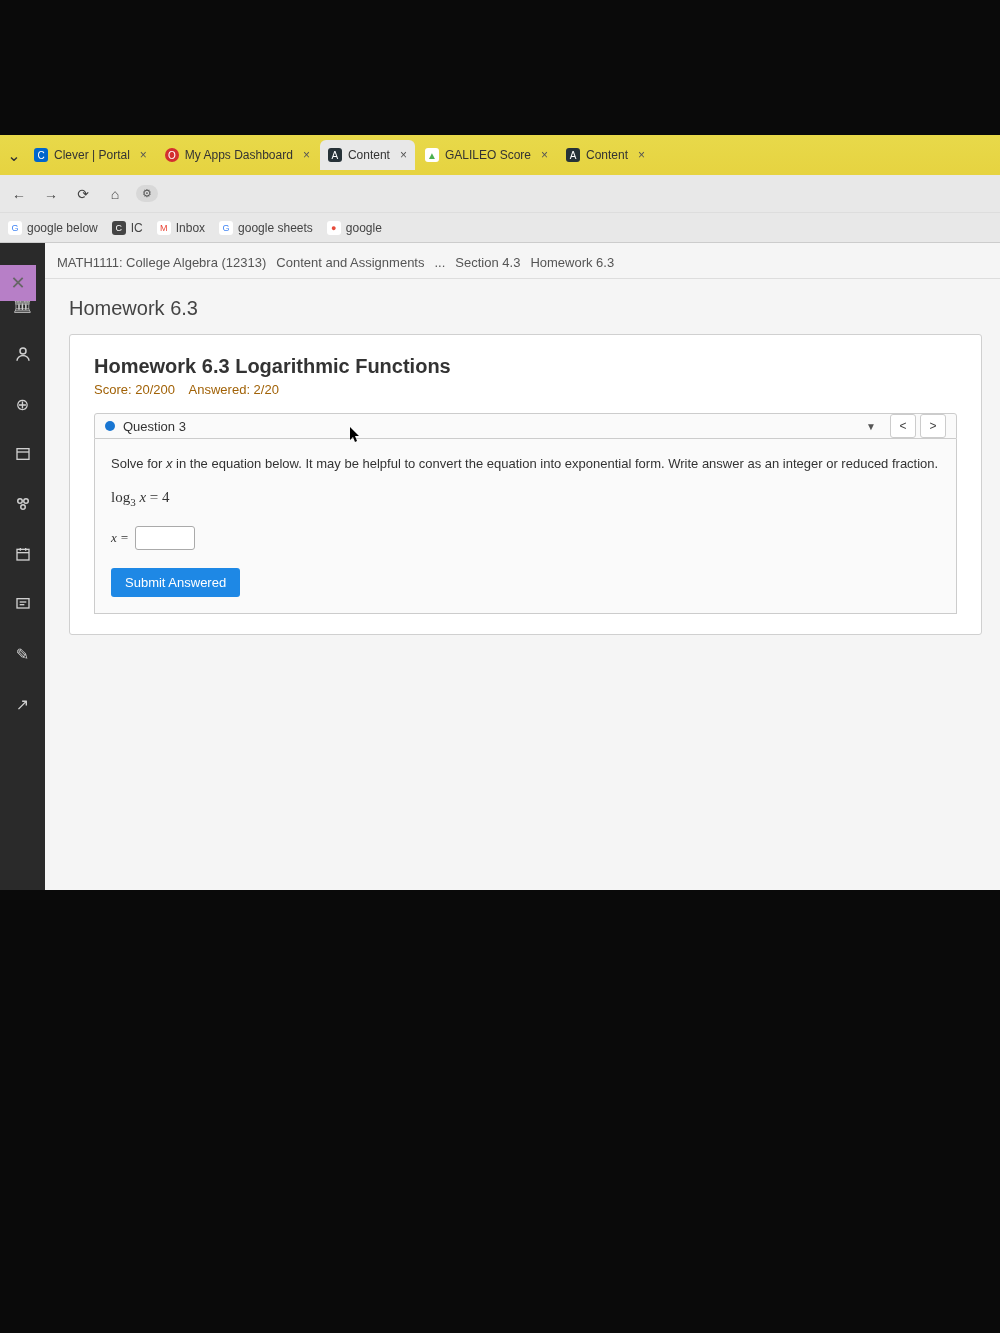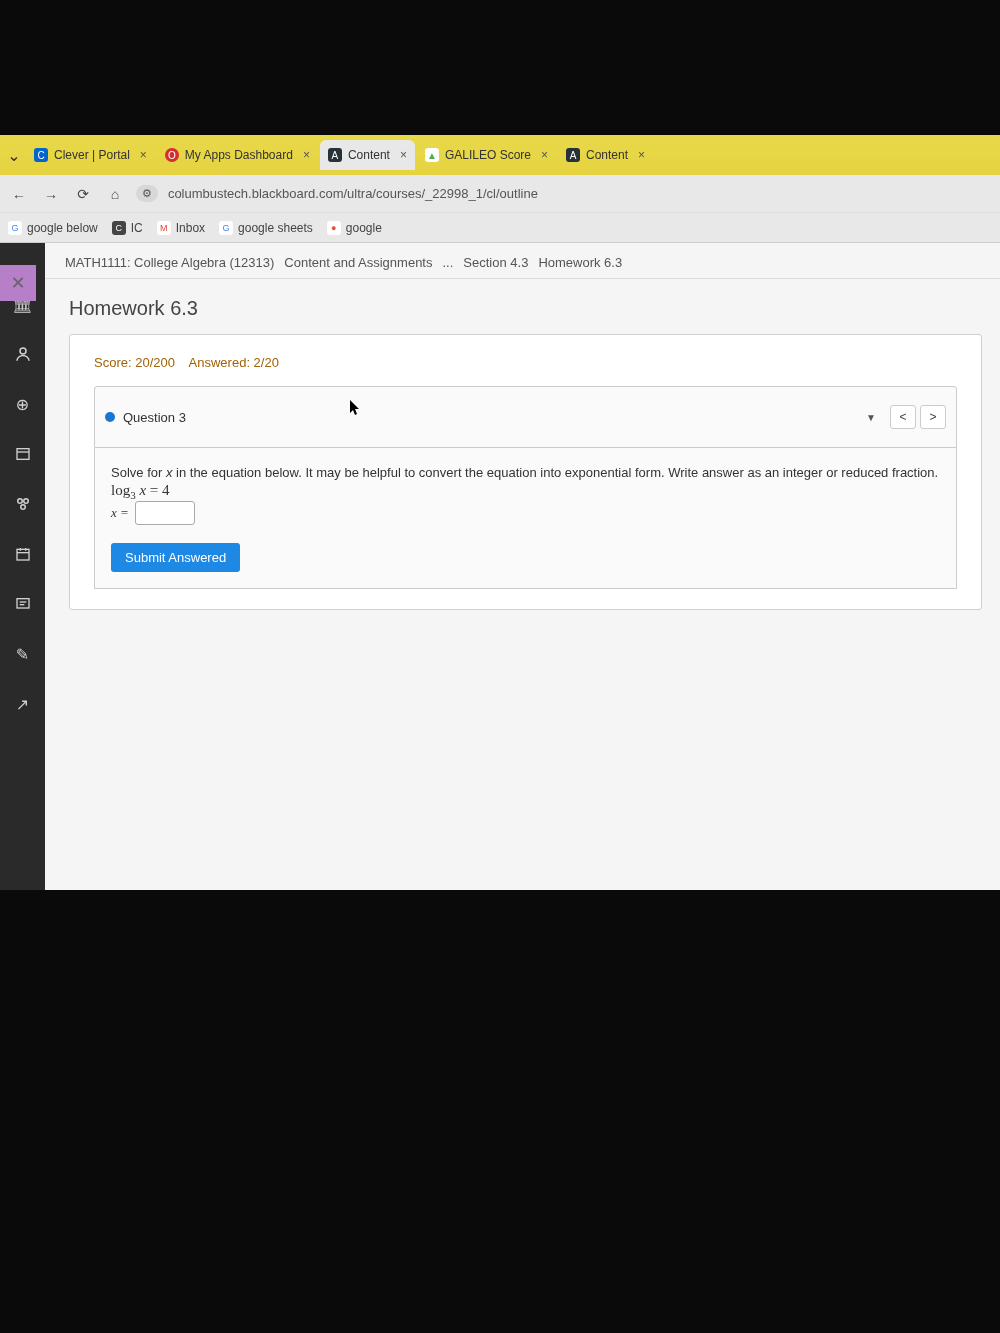--- a/index.html
+++ b/index.html
@@ -90,7 +90,6 @@
     <div class="nav-btn">⟳</div>
     <div class="nav-btn">⌂</div>
     <span class="site-chip">⚙</span>
-    <span class="url-text">columbustech.blackboard.com/ultra/courses/_22998_1/cl/outline</span>
   </div>
 
   <div class="bookmarks">

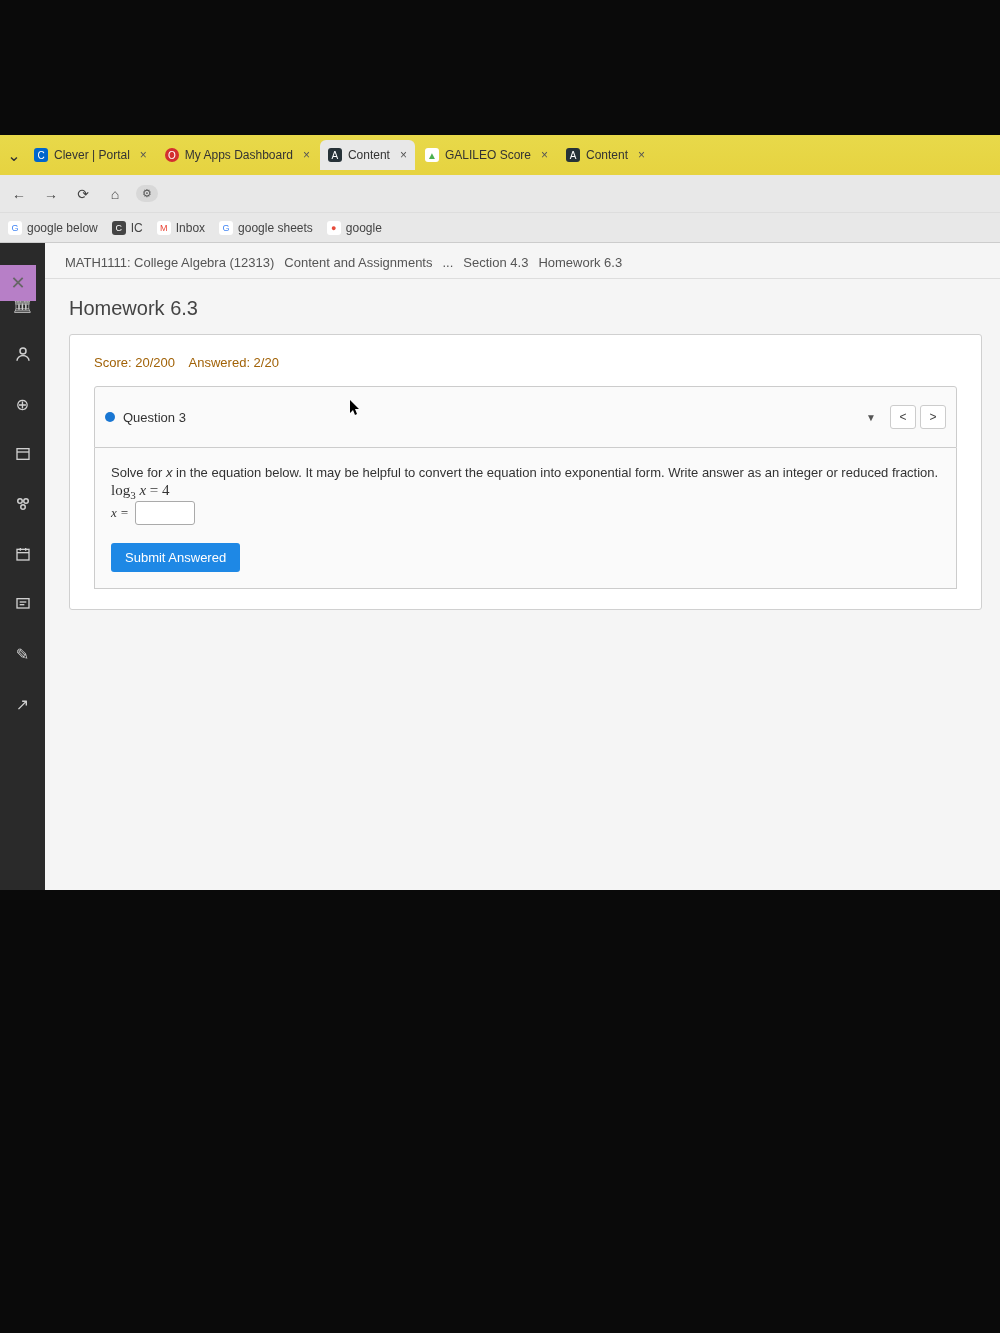--- a/index.html
+++ b/index.html
@@ -23,7 +23,7 @@
 .rail-ico { width: 22px; height: 22px; color: #d0d0d0; display: flex; align-items: center; justify-content: center; font-size: 16px; cursor: pointer; }
 .content-area { flex: 1; background: #f5f5f5; position: relative; }
 .close-tab { position: absolute; left: -45px; top: 22px; width: 36px; height: 36px; background: #b77fc7; color: #666; display: flex; align-items: center; justify-content: center; font-size: 18px; cursor: pointer; z-index: 5; }
-.breadcrumbs { padding: 12px 20px 8px 20px; font-size: 13px; color: #555; border-bottom: 1px solid #ddd; display: flex; gap: 10px; align-items: center; }
+.breadcrumbs { padding: 12px 20px 8px 12px; font-size: 13px; color: #555; border-bottom: 1px solid #ddd; display: flex; gap: 10px; align-items: center; }
 .crumb { cursor: pointer; }
 .page-title { padding: 18px 24px 14px 24px; font-size: 20px; color: #444; font-weight: 400; }
 .assign-panel { margin: 0 18px 18px 24px; background: #fff; border: 1px solid #d0d0d0; border-radius: 3px; padding: 20px 24px; }

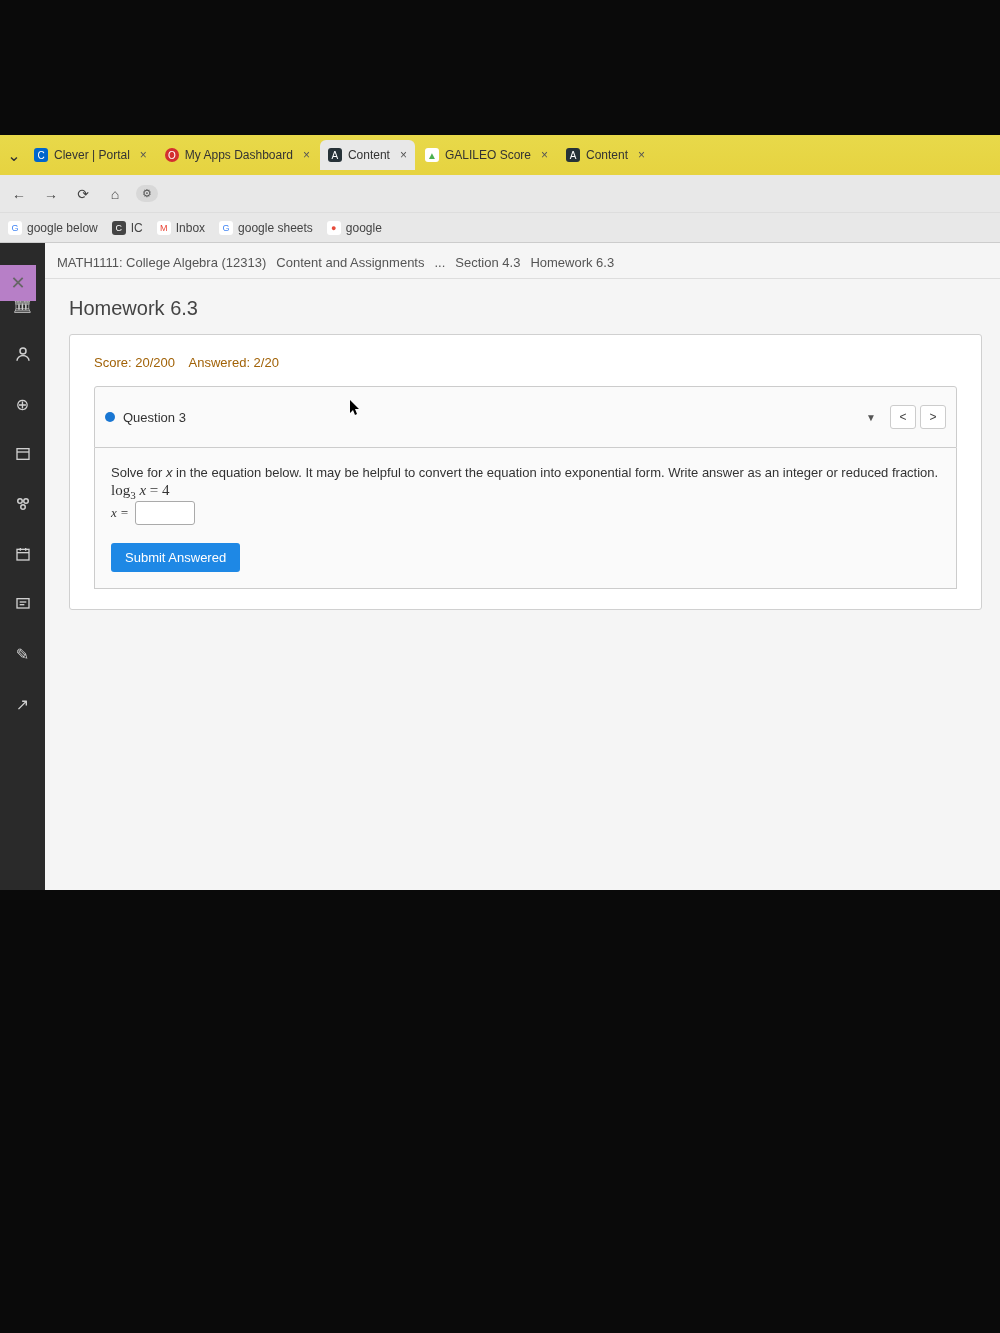--- a/index.html
+++ b/index.html
@@ -171,6 +171,7 @@
       <h2 class="page-title">Homework 6.3</h2>
 
       <div class="assign-panel">
+        <div class="assign-title">Homework 6.3 Logarithmic Functions</div>
         <div class="score-line">
           <span>Score: 20/200</span>
           <span class="answered">Answered: 2/20</span>

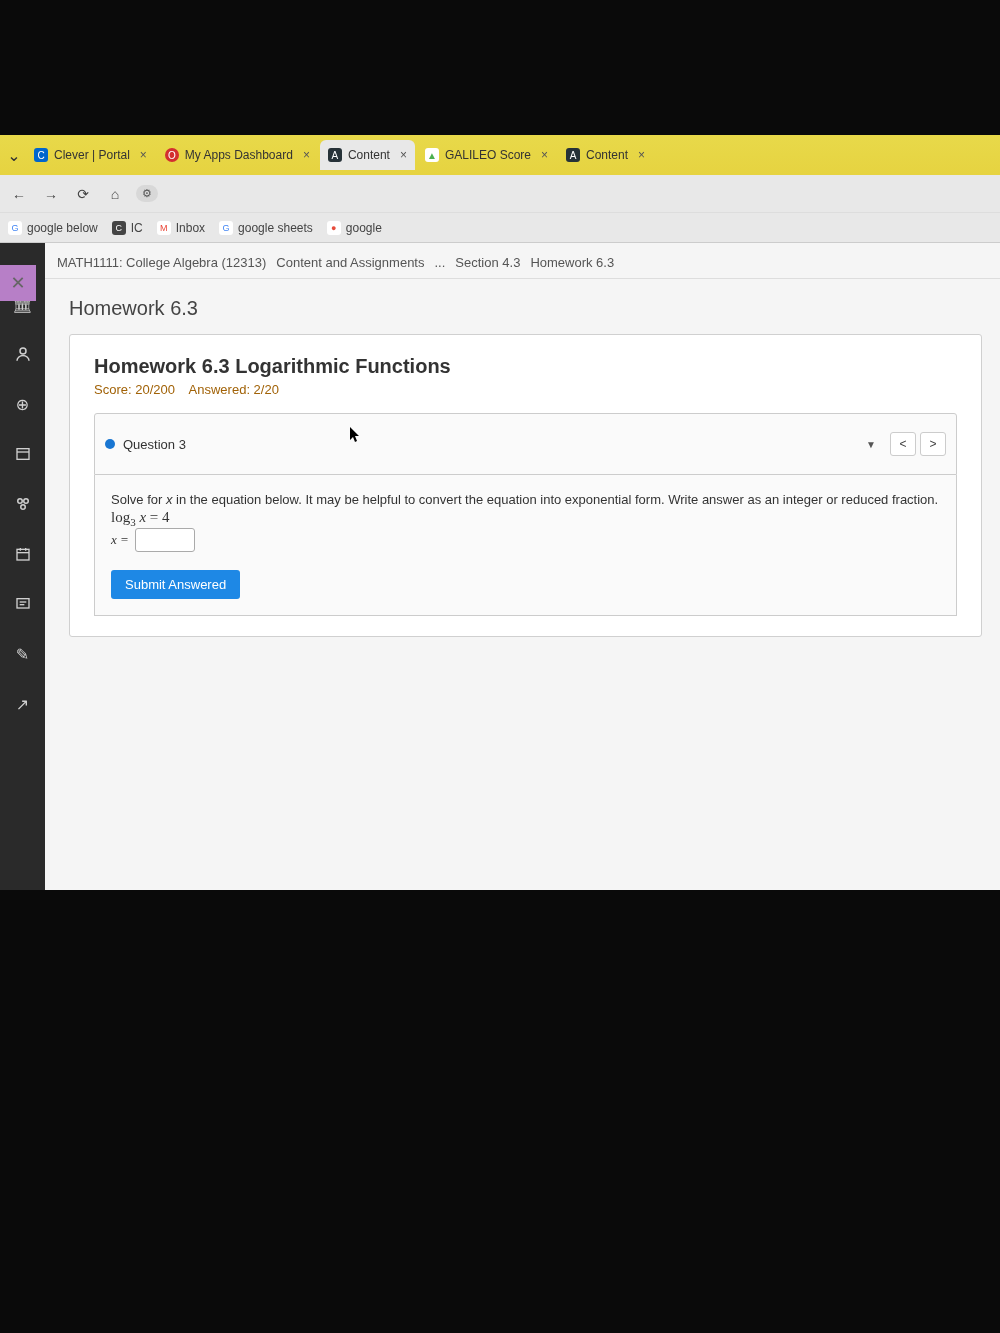--- a/index.html
+++ b/index.html
@@ -30,7 +30,7 @@
 .assign-title { font-size: 20px; font-weight: bold; color: #333; margin-bottom: 4px; }
 .score-line { font-size: 13px; color: #a16207; margin-bottom: 16px; }
 .score-line .answered { margin-left: 10px; }
-.q-header { display: flex; align-items: center; gap: 8px; border: 1px solid #ccc; border-top-left-radius: 3px; border-top-right-radius: 3px; padding: 18px 10px; background: #fafafa; }
+.q-header { display: flex; align-items: center; gap: 8px; border: 1px solid #ccc; border-top-left-radius: 3px; border-top-right-radius: 3px; padding: 0 10px; background: #fafafa; }
 .q-dot { width: 10px; height: 10px; border-radius: 50%; background: #1976d2; }
 .q-label { font-size: 13px; color: #333; flex: 0 0 auto; }
 .q-dd { margin-left: auto; font-size: 10px; color: #555; cursor: pointer; }

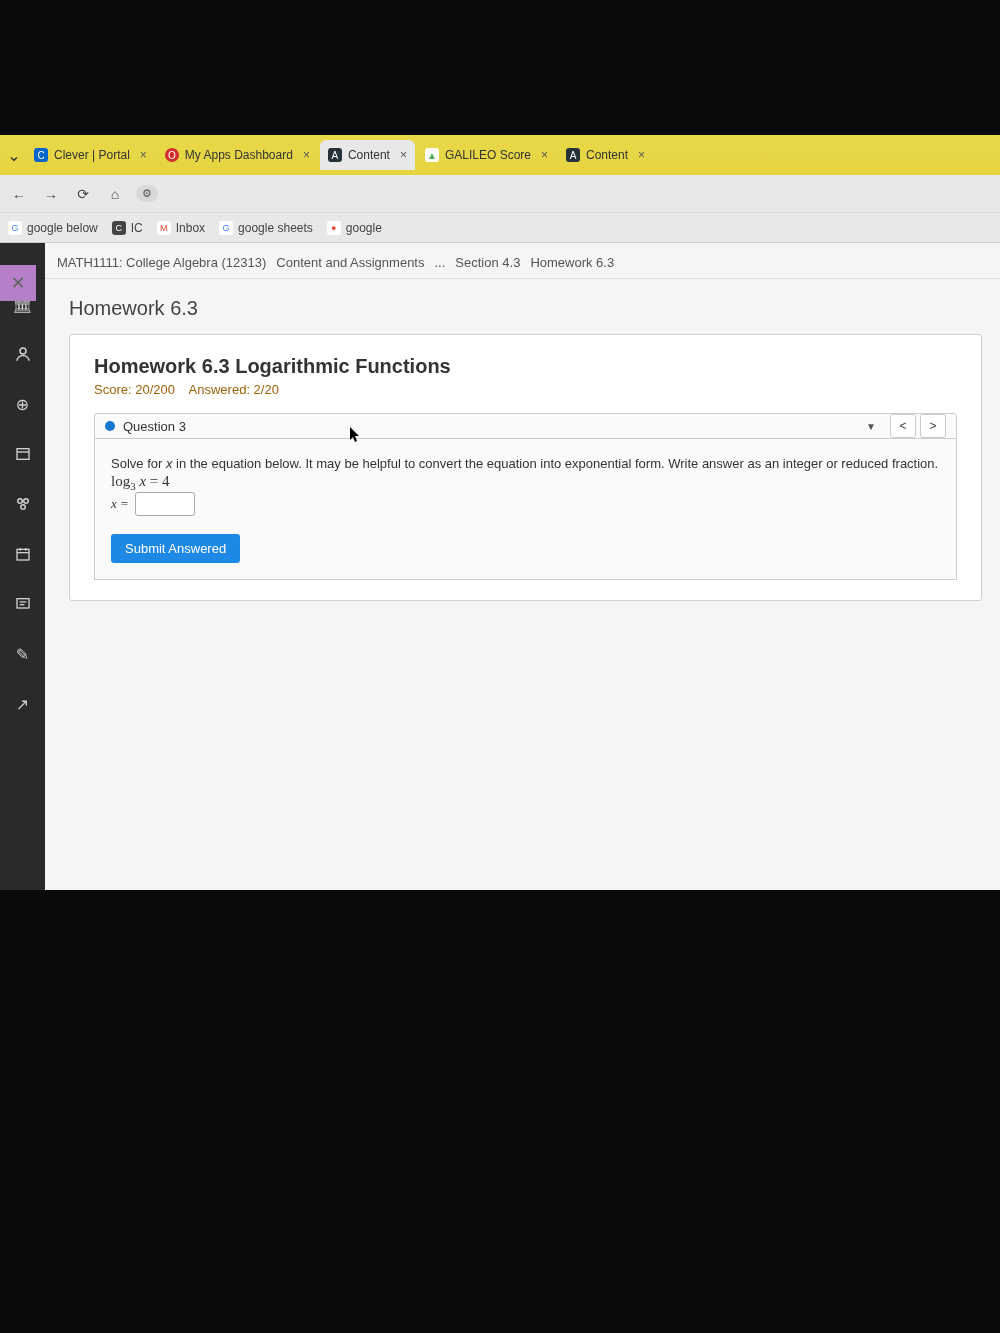--- a/index.html
+++ b/index.html
@@ -38,7 +38,7 @@
 .nav-btns .qnav { width: 26px; height: 24px; border: 1px solid #ccc; background: #fff; display: flex; align-items: center; justify-content: center; font-size: 12px; color: #444; cursor: pointer; border-radius: 3px; }
 .cursor { position: absolute; width: 12px; height: 16px; pointer-events: none; }
 .q-body { border: 1px solid #ccc; border-top: none; padding: 16px; background: #fafafa; font-size: 13px; color: #333; }
-.prompt { margin-bottom: 0; line-height: 1.4; }
+.prompt { margin-bottom: 16px; line-height: 1.4; }
 .equation { font-family: 'Times New Roman', serif; font-size: 15px; }
 .equation sub { font-size: 11px; }
 .answer-row { display: flex; align-items: center; gap: 6px; margin-bottom: 18px; }

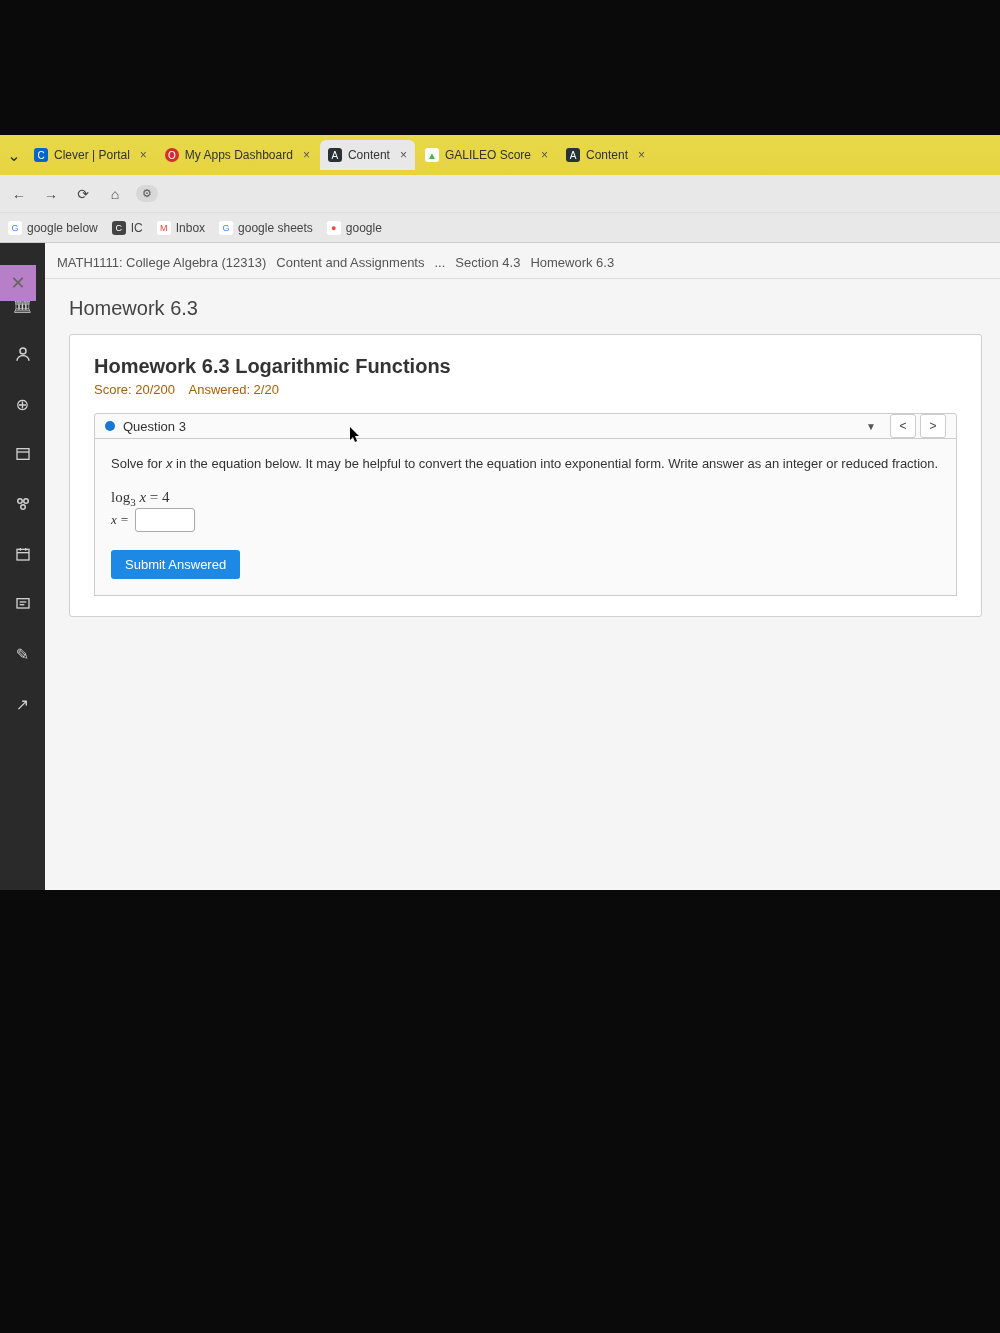--- a/index.html
+++ b/index.html
@@ -39,7 +39,7 @@
 .cursor { position: absolute; width: 12px; height: 16px; pointer-events: none; }
 .q-body { border: 1px solid #ccc; border-top: none; padding: 16px; background: #fafafa; font-size: 13px; color: #333; }
 .prompt { margin-bottom: 16px; line-height: 1.4; }
-.equation { font-family: 'Times New Roman', serif; font-size: 15px; }
+.equation { font-family: 'Times New Roman', serif; font-size: 15px; margin-bottom: 18px; }
 .equation sub { font-size: 11px; }
 .answer-row { display: flex; align-items: center; gap: 6px; margin-bottom: 18px; }
 .answer-row .var { font-family: 'Times New Roman', serif; font-style: italic; }

